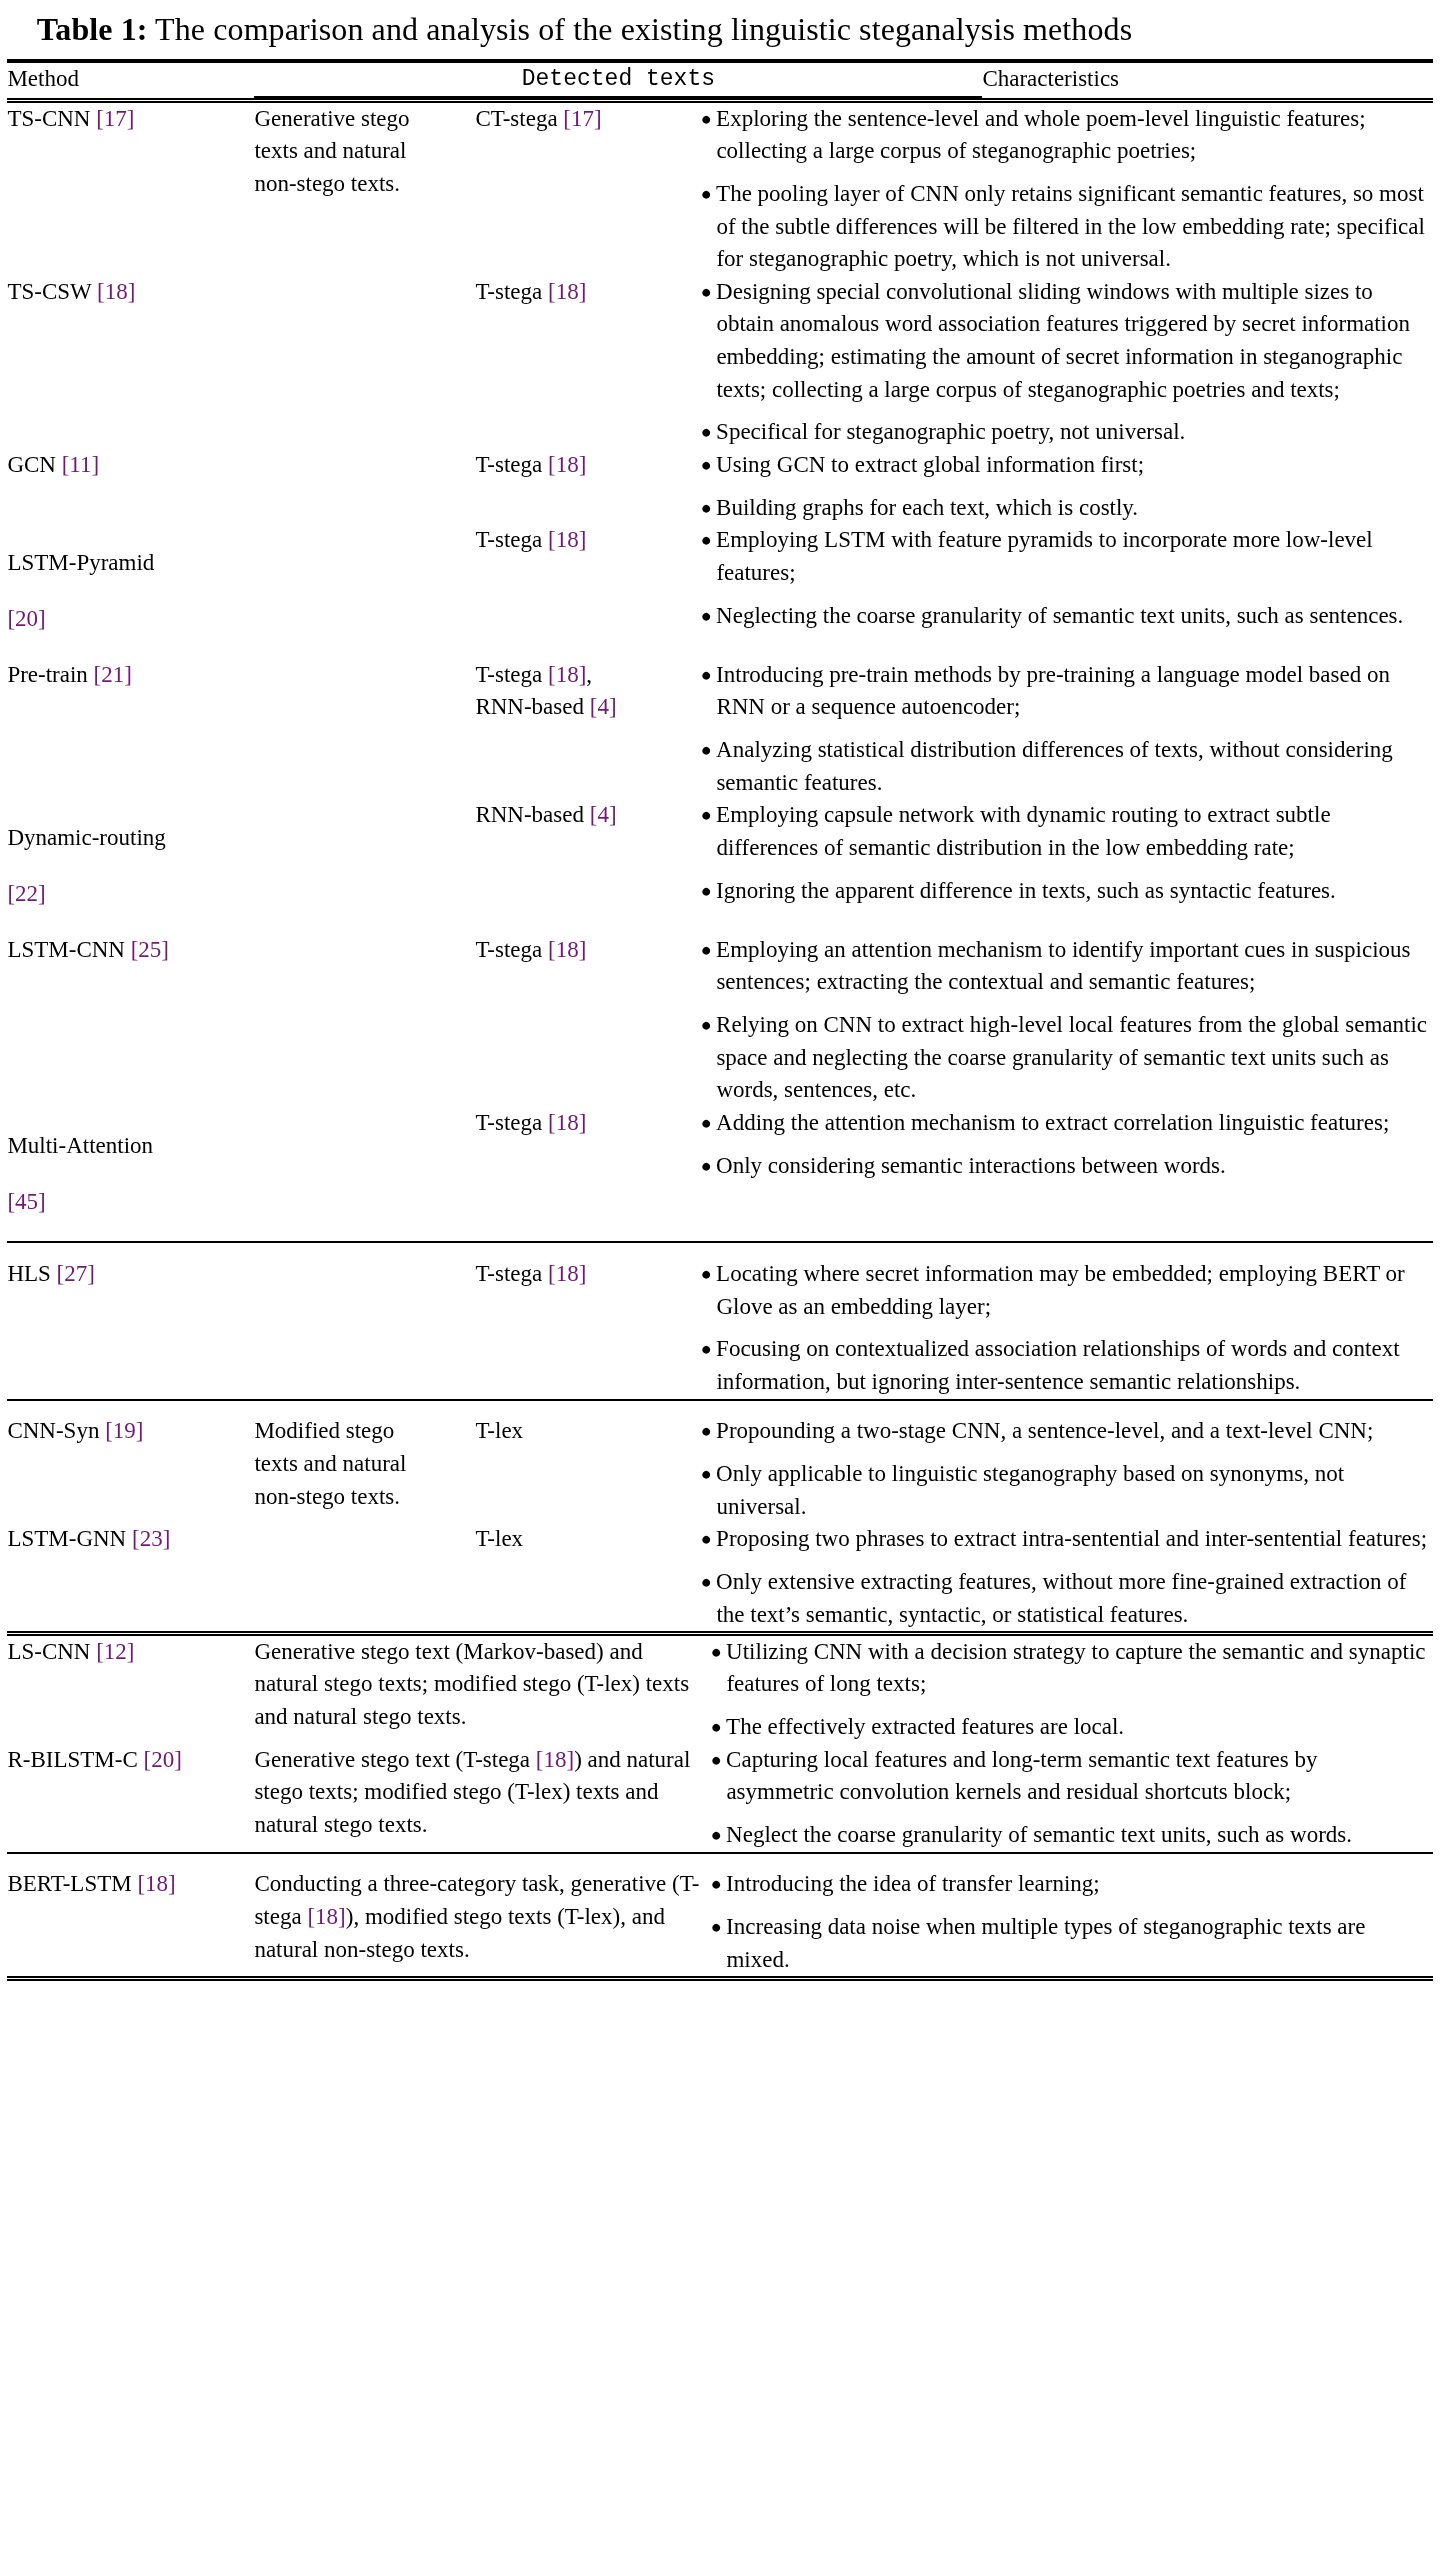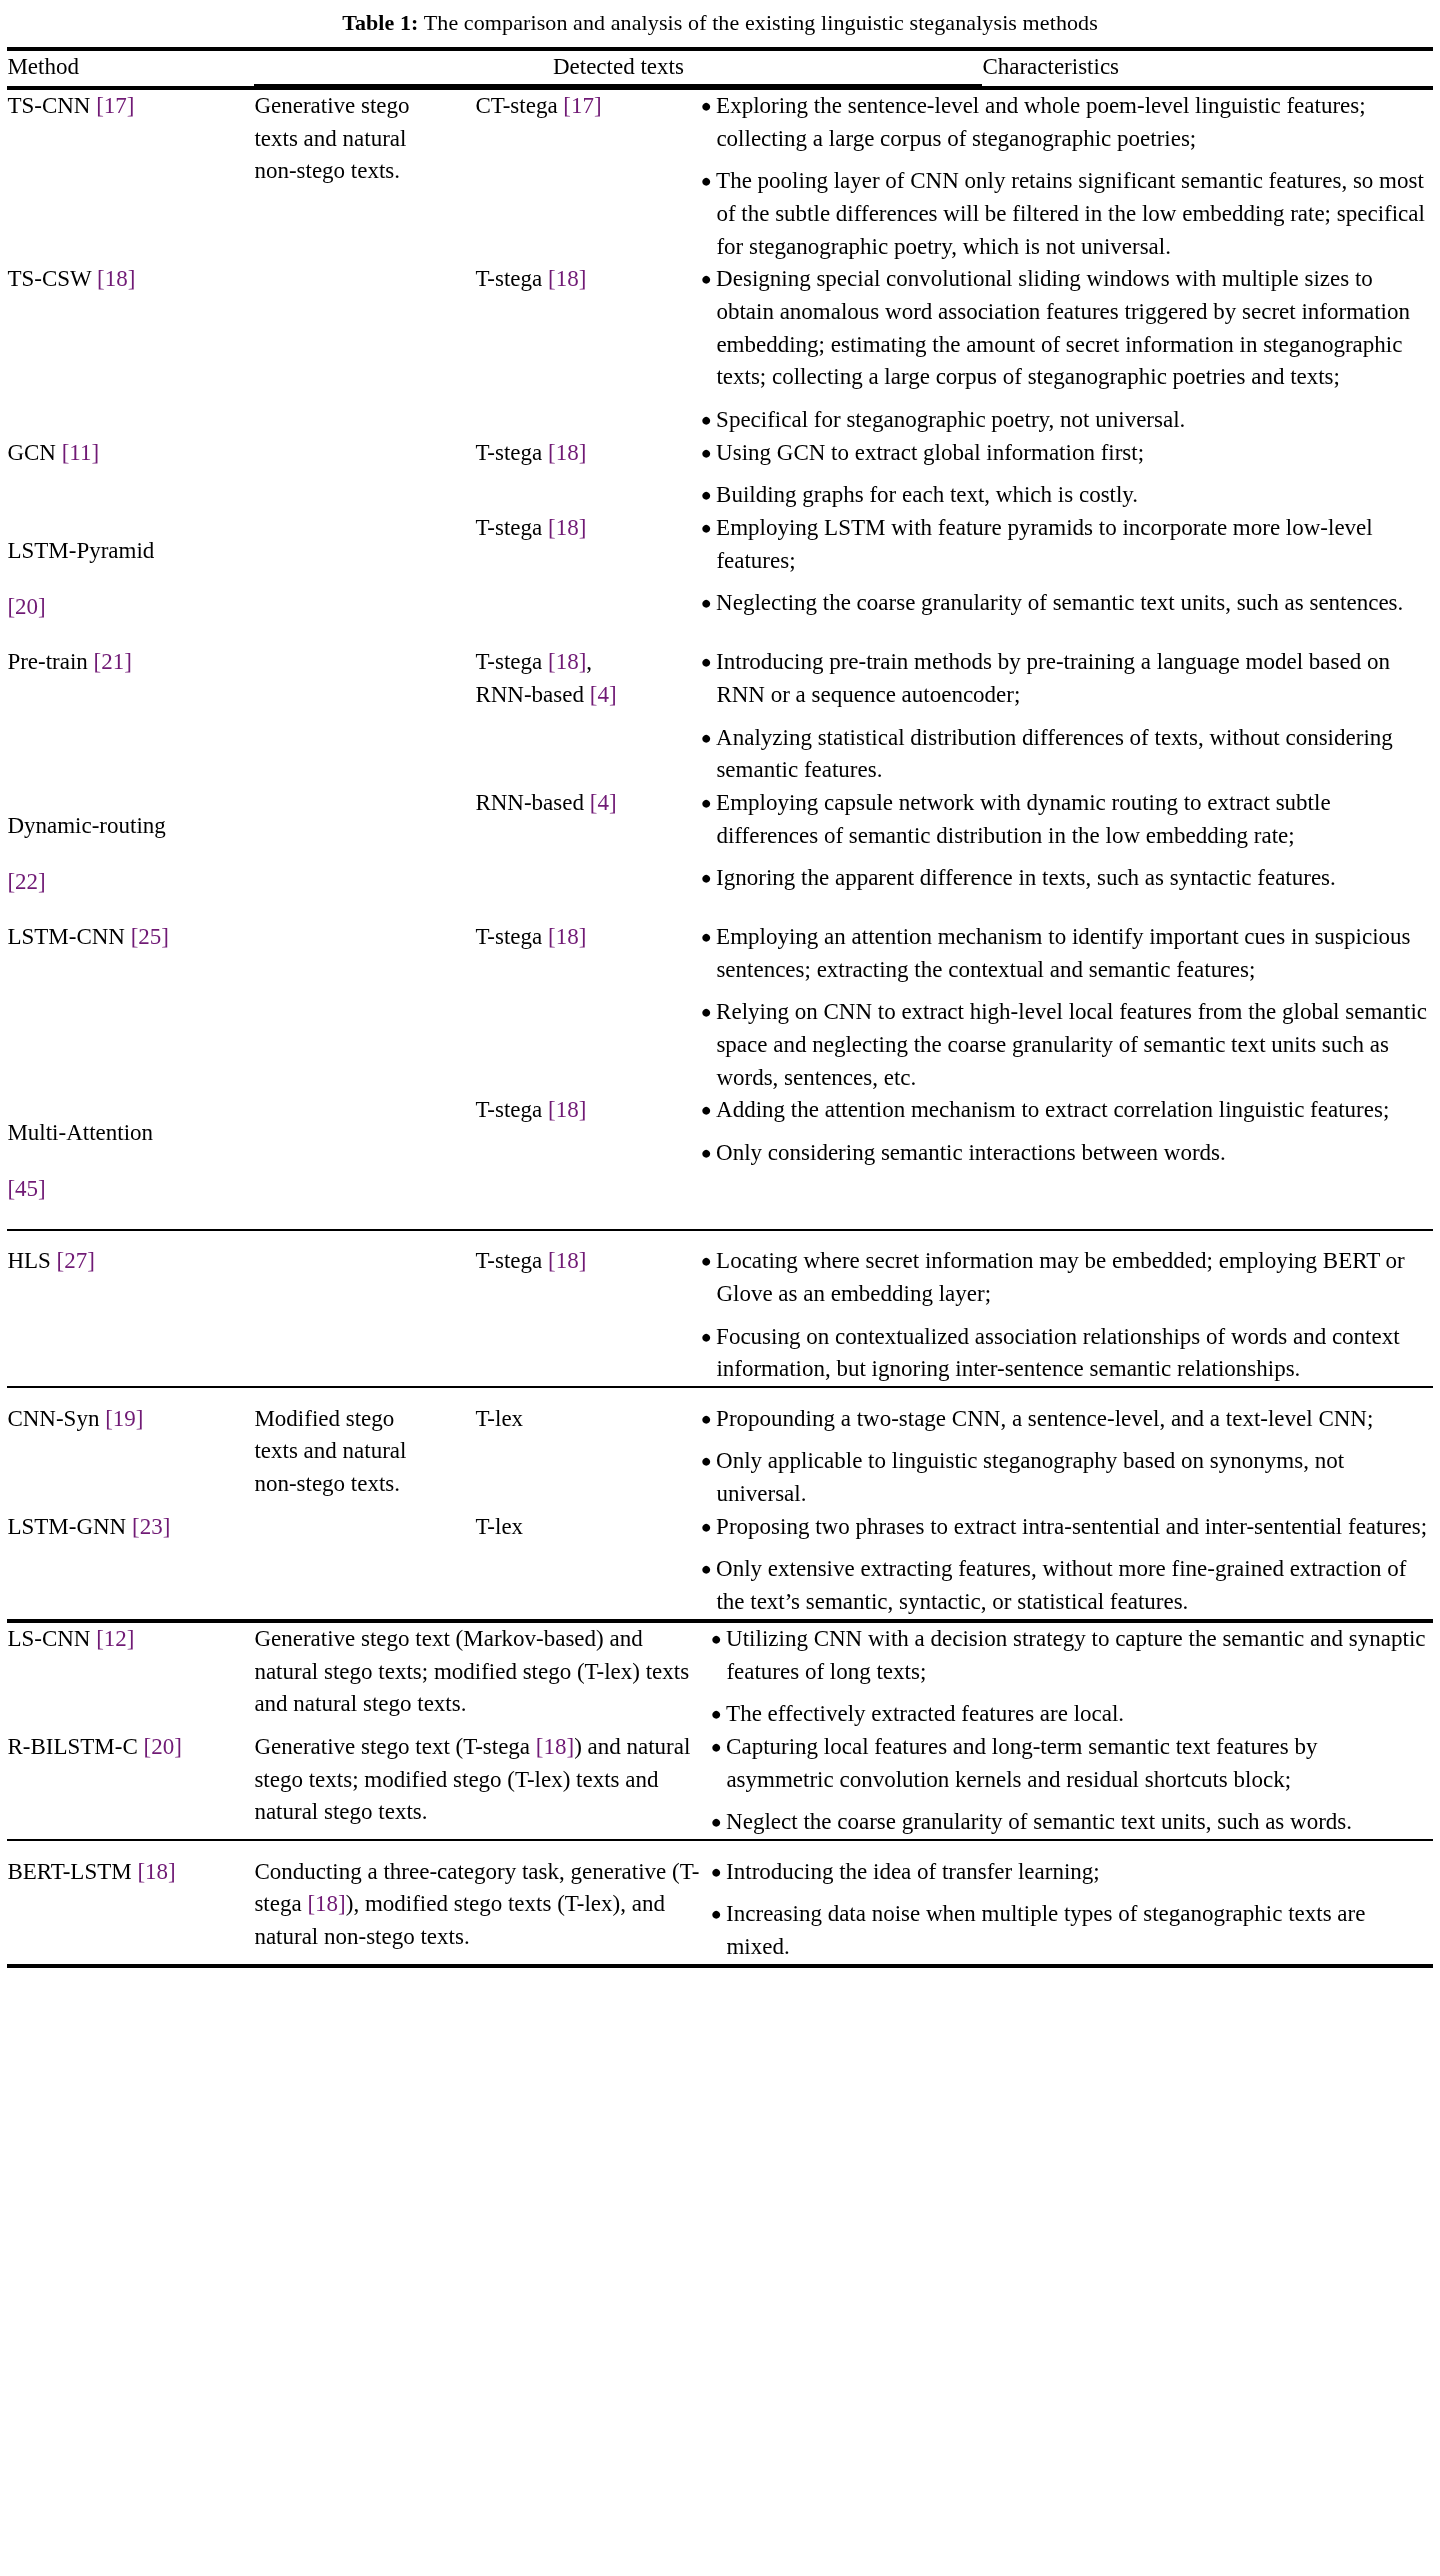--- a/index.html
+++ b/index.html
@@ -22,8 +22,8 @@
 
   
   .caption {
-    text-align: center;
-    font-size: 22px;
+    text-align: left;
+    font-size: 32px;
     line-height: 1.25;
     padding: 8.8px 29.4px 10.3px 29.4px;
     letter-spacing: 0.1px;

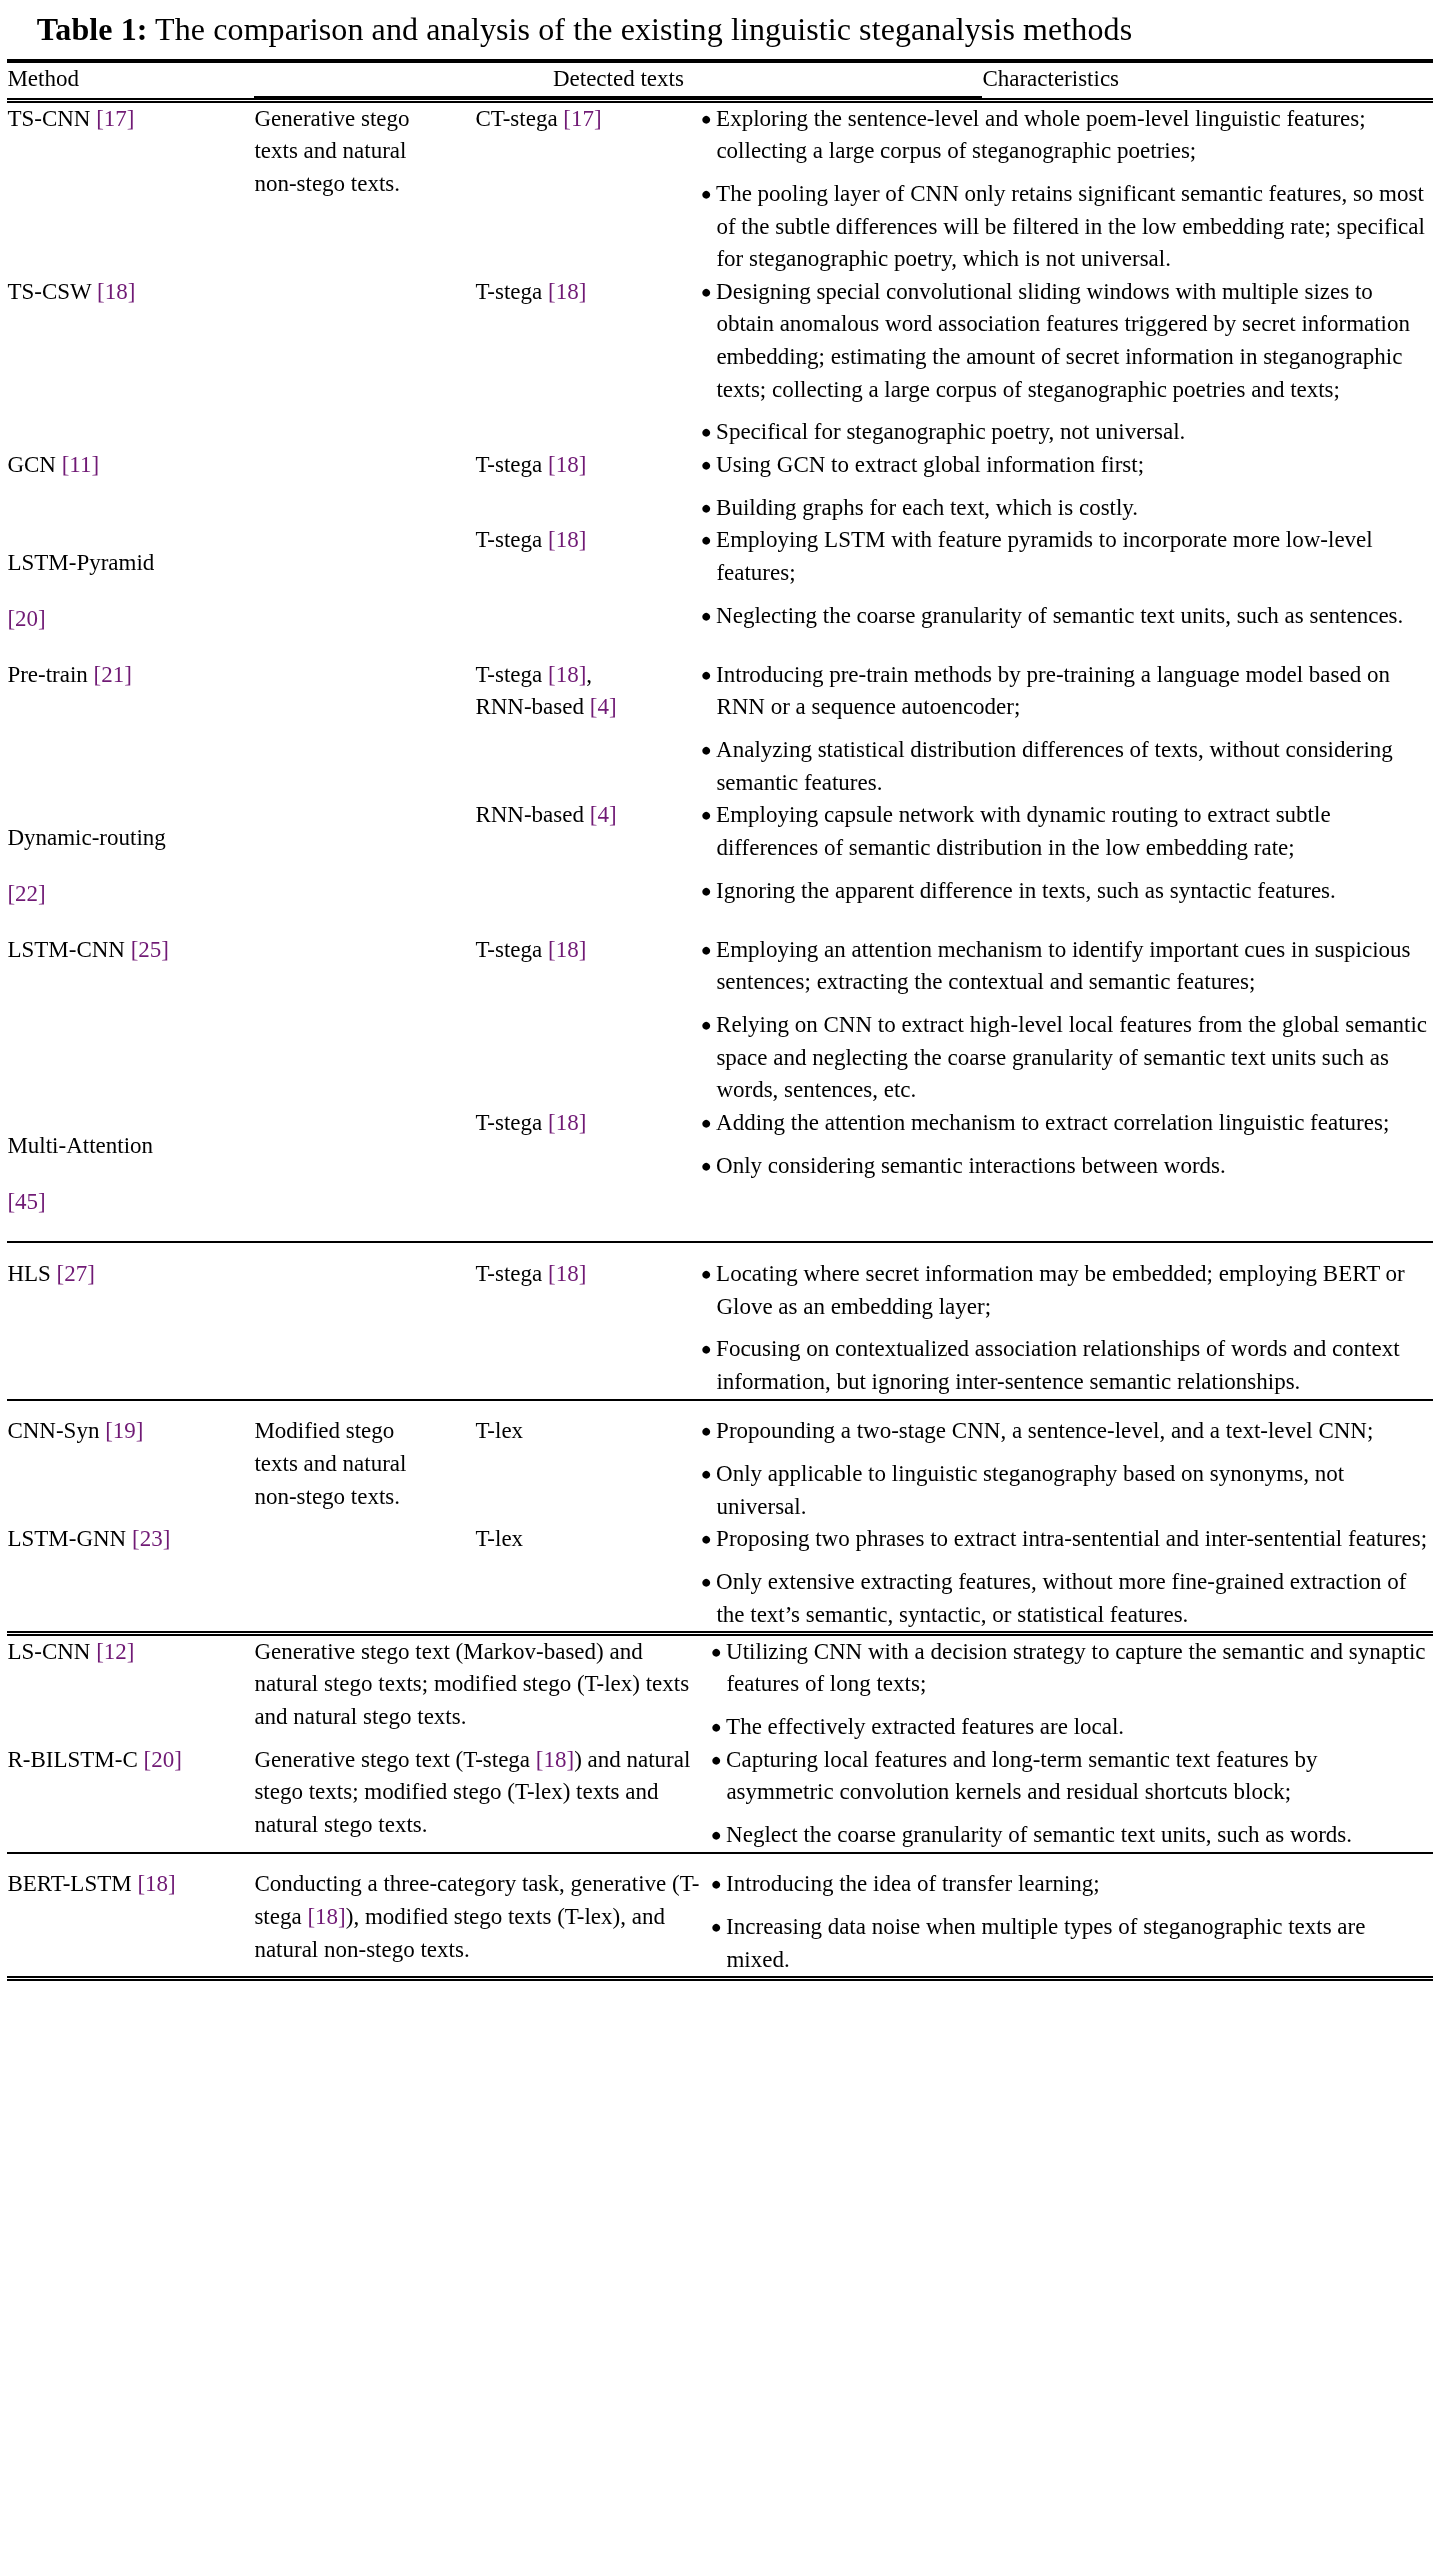--- a/index.html
+++ b/index.html
@@ -66,6 +66,7 @@
   .hdr-detected {
     text-align: center;
     padding-left: 0;
+    font-family: Liberation Mono, monospace;
   }
   .hdr-detected-inner {
     display: block;

